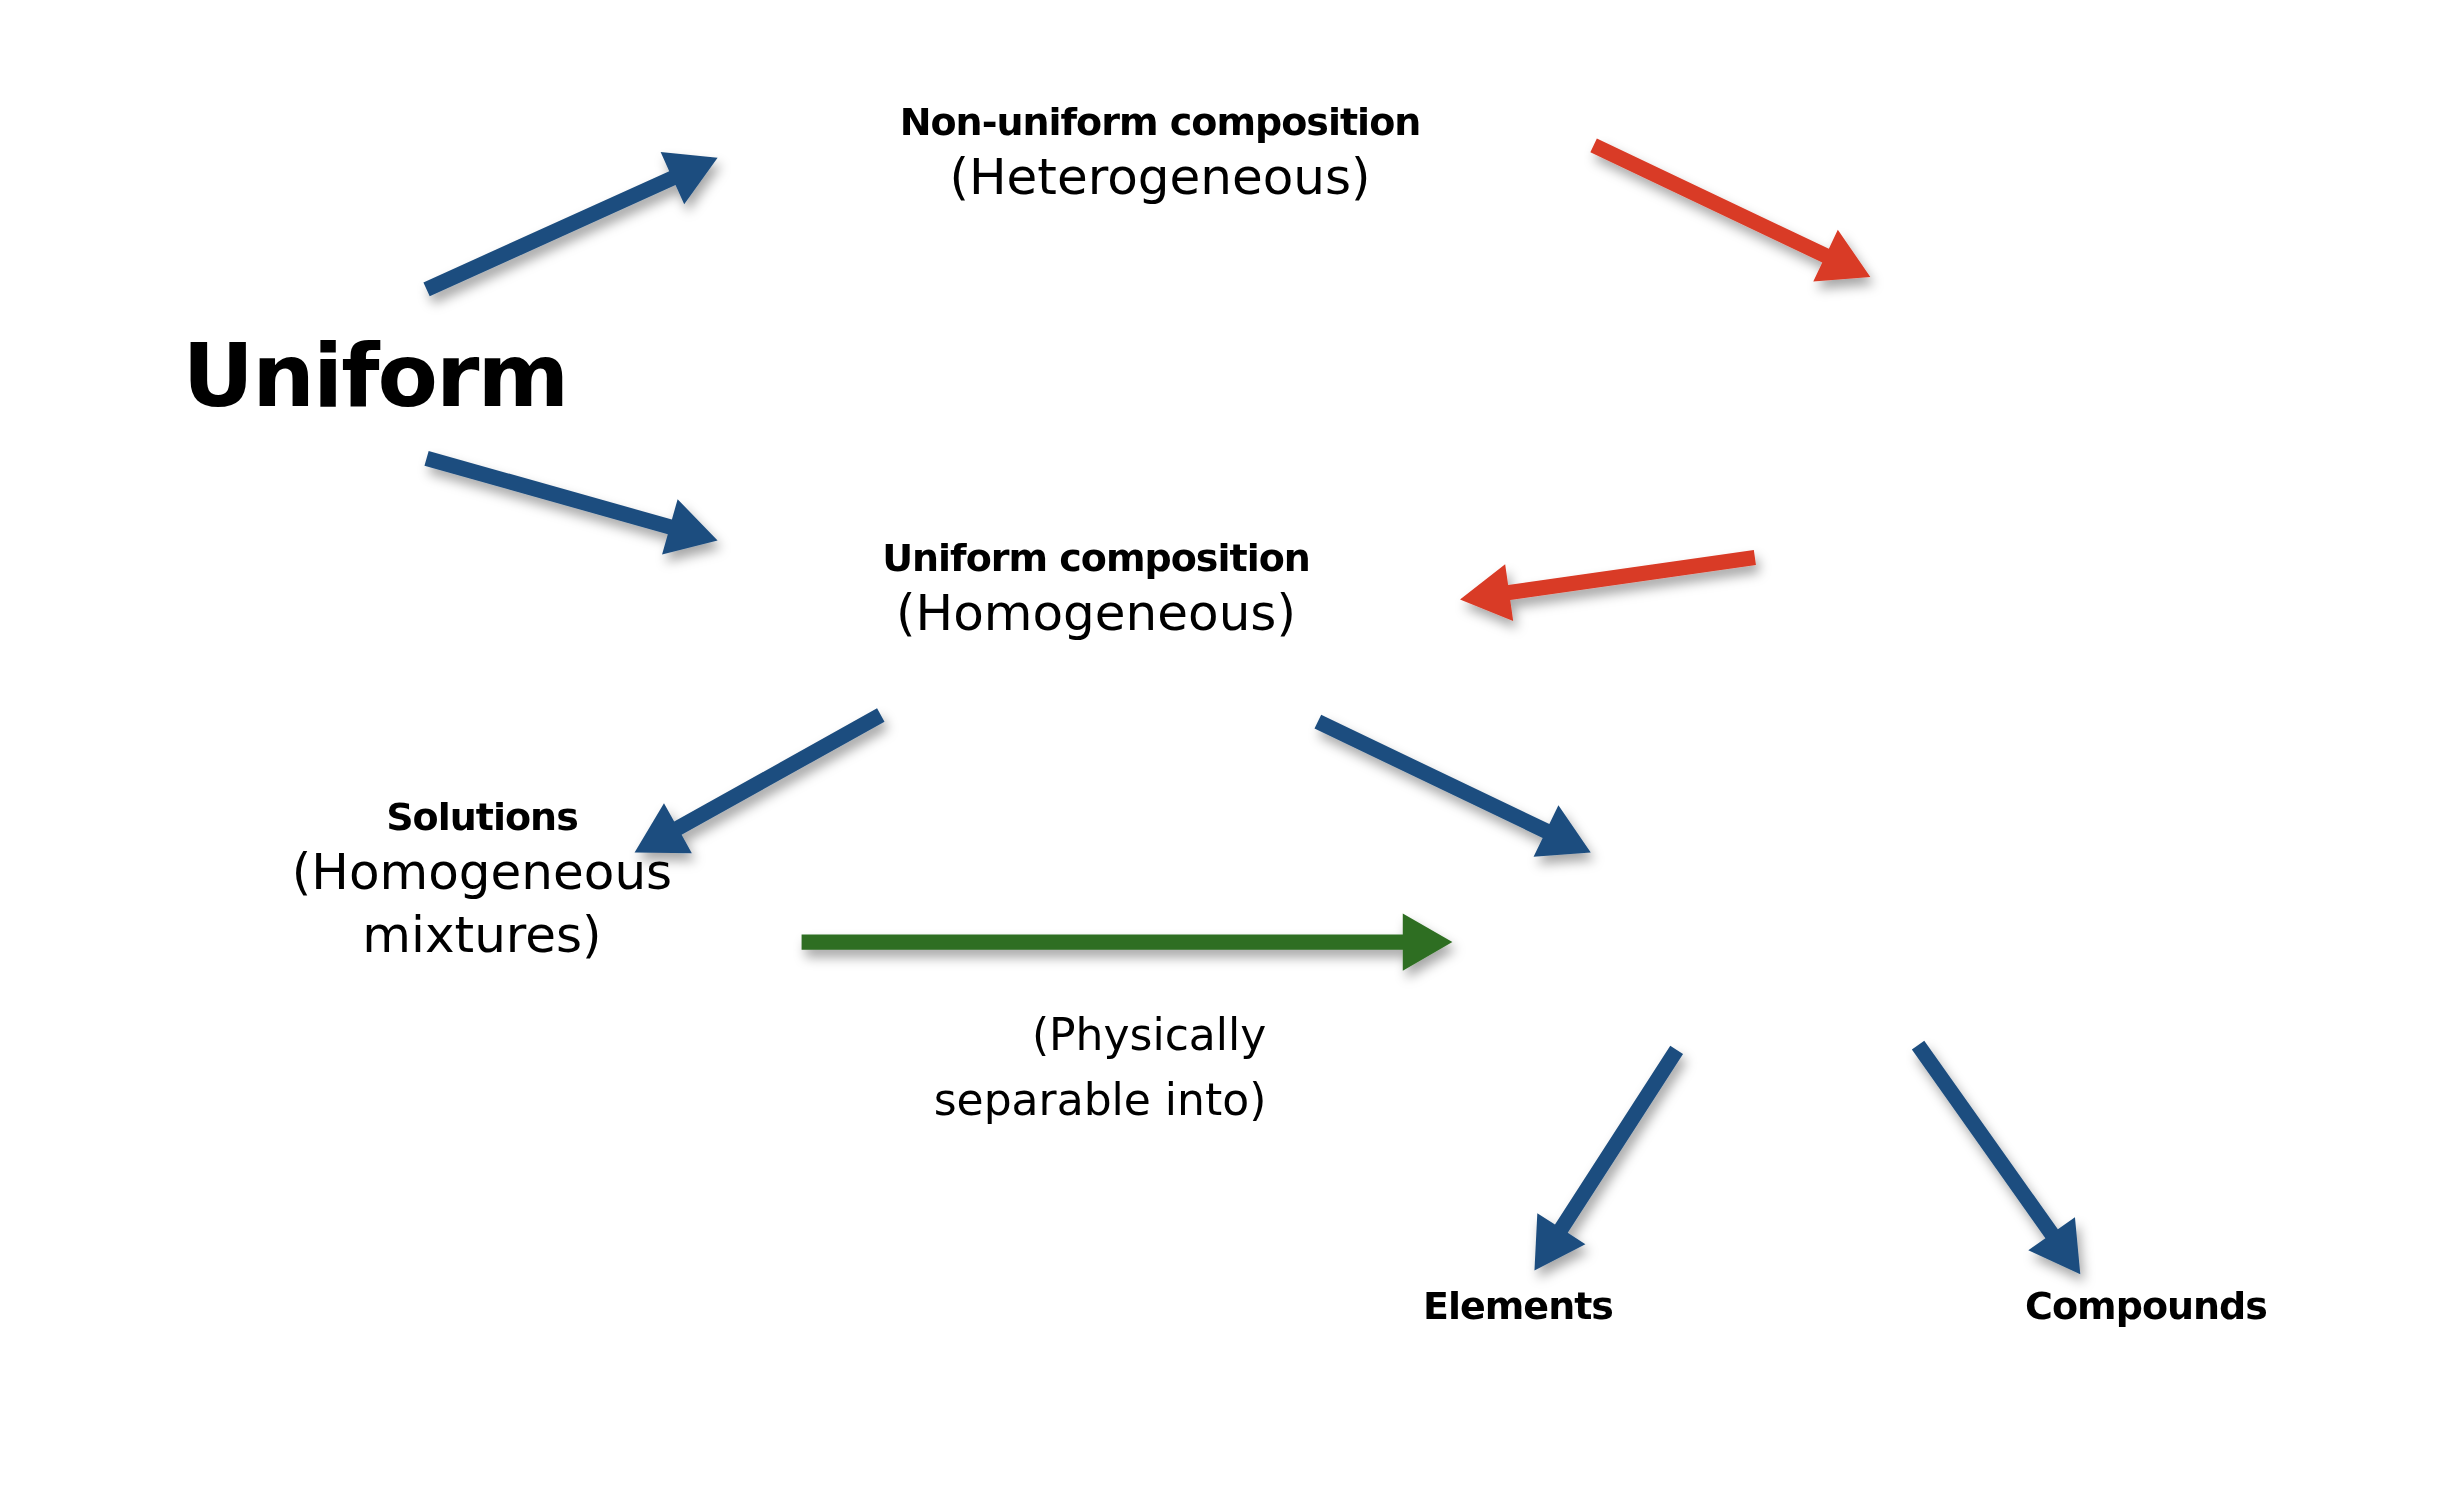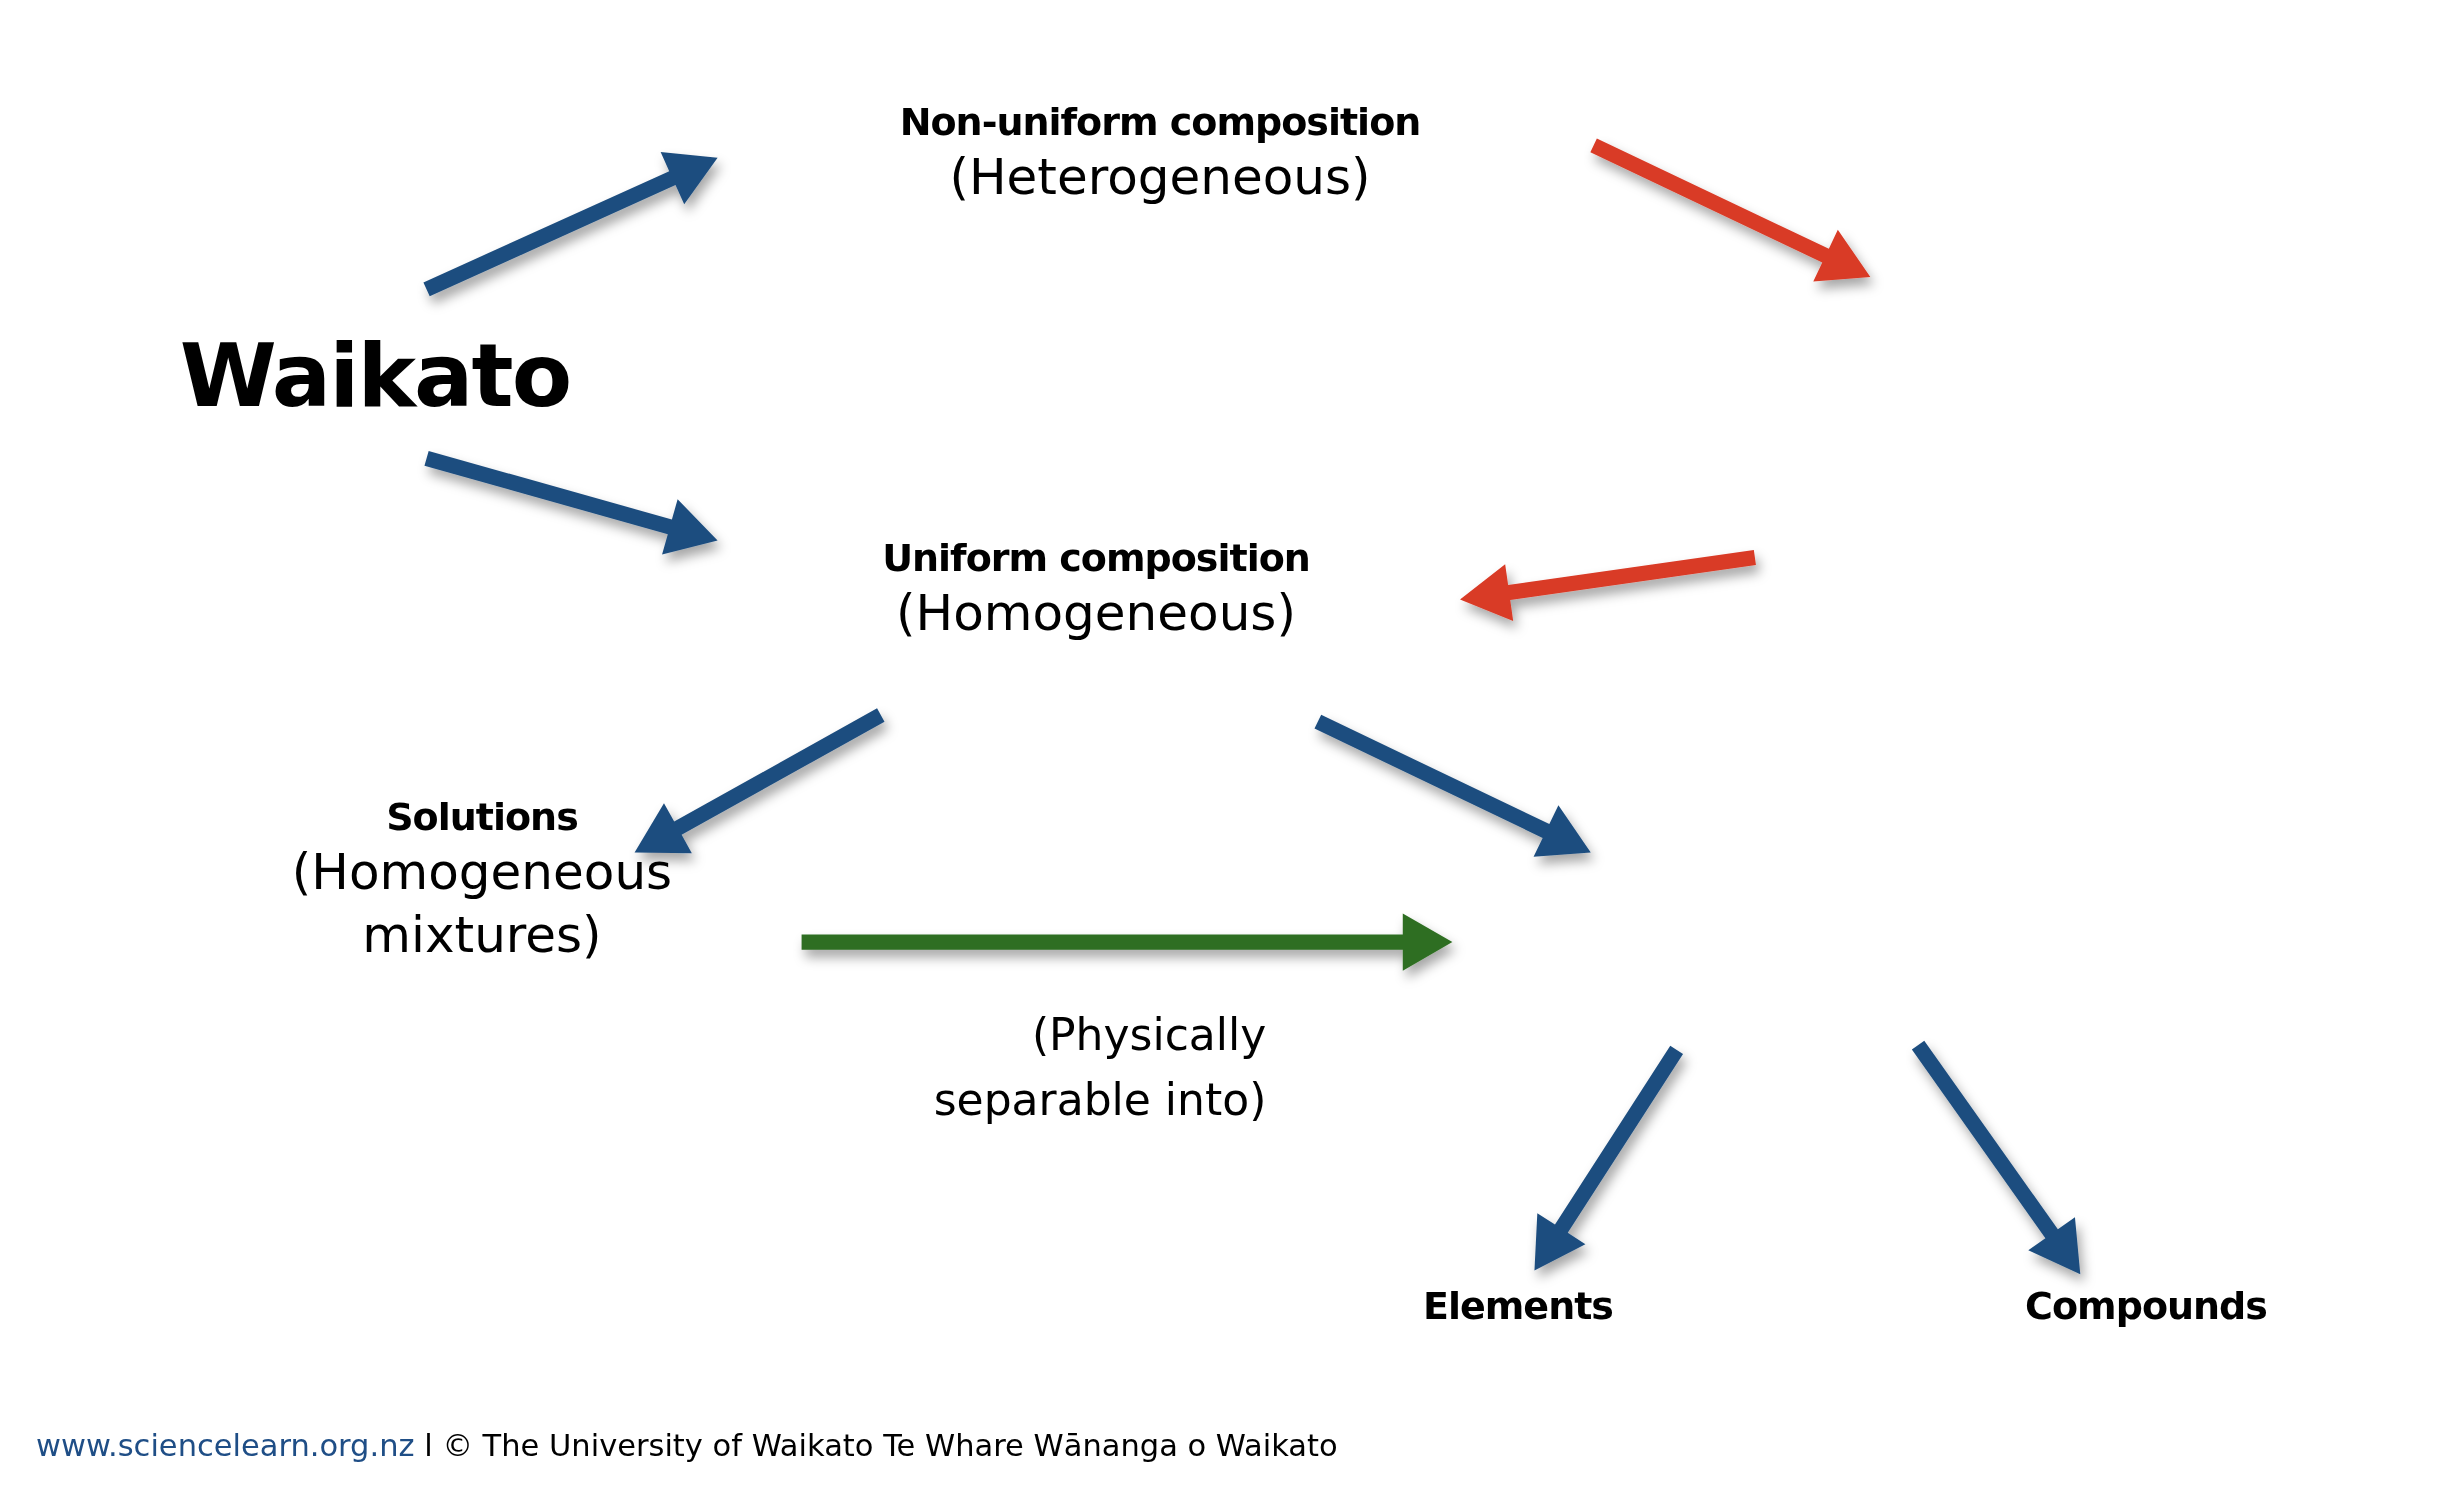--- a/index.html
+++ b/index.html
@@ -55,7 +55,7 @@
     </svg>
 
   <div class="node matter" style="left:375px; top:324px;">
-    <span>Waikato</span>
+    <span>Uniform</span>
   </div>
 
   <div class="node" style="left:1160px; top:100px;">

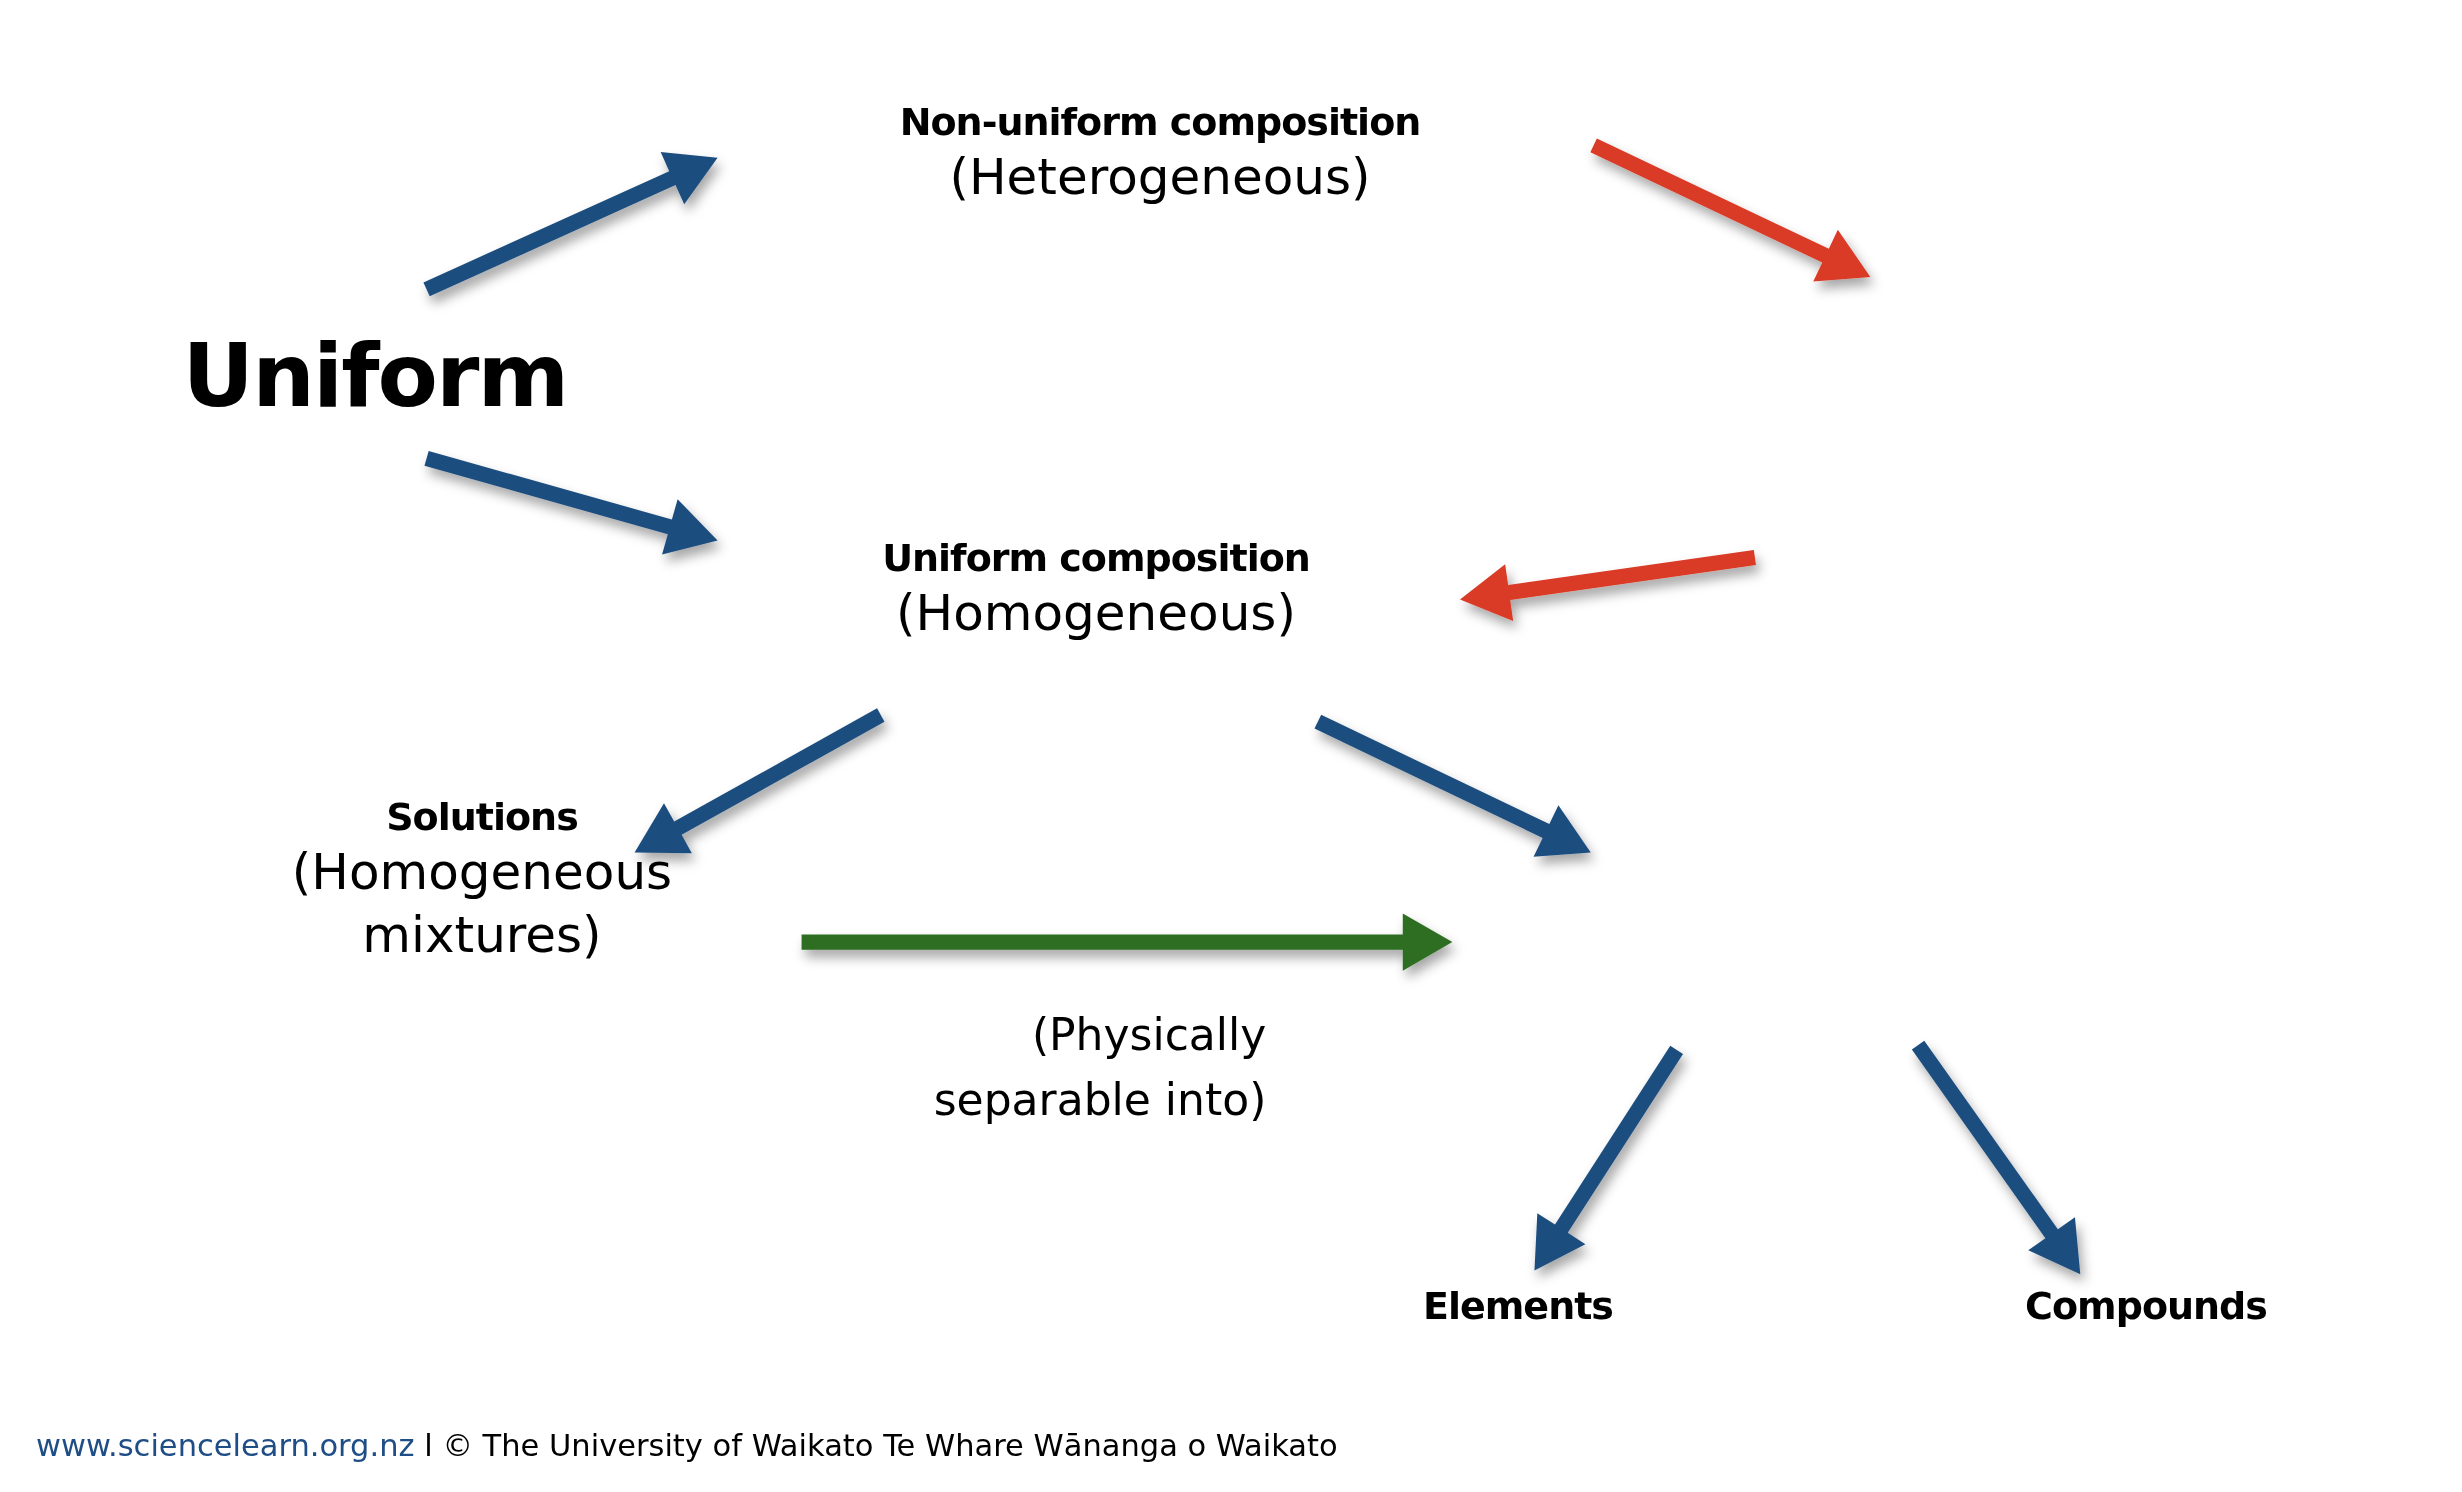--- a/index.html
+++ b/index.html
@@ -89,9 +89,6 @@
     <div>separable into)</div>
   </div>
 
-  <div id="footer">
-    <span class="link">www.sciencelearn.org.nz</span><span> l </span><span>© The University of Waikato Te Whare Wānanga o Waikato</span>
-  </div>
 </div>
 
 

